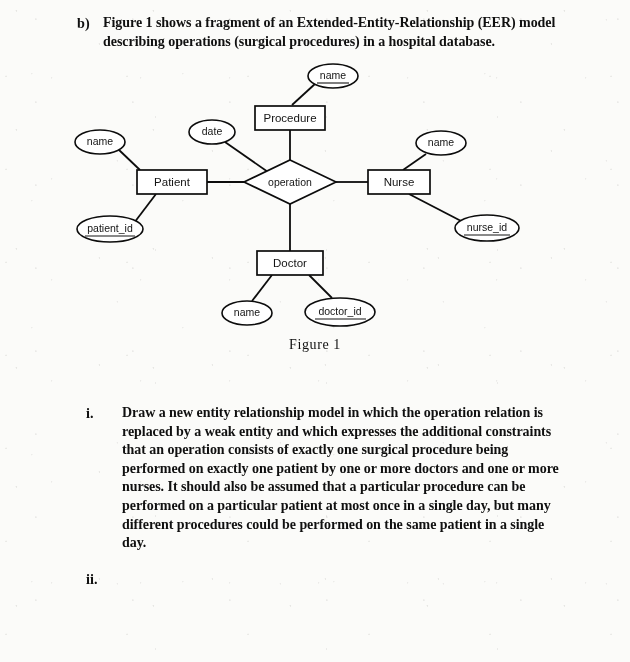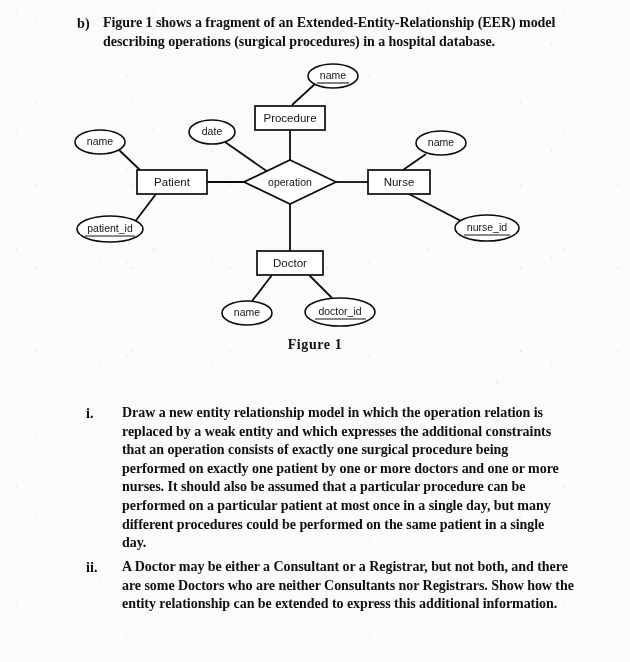--- a/index.html
+++ b/index.html
@@ -97,7 +97,7 @@
     width: 630px;
     text-align: center;
     font-size: 14px;
-    font-weight: bold;
+    font-weight: normal;
     letter-spacing: .6px;
   }
 

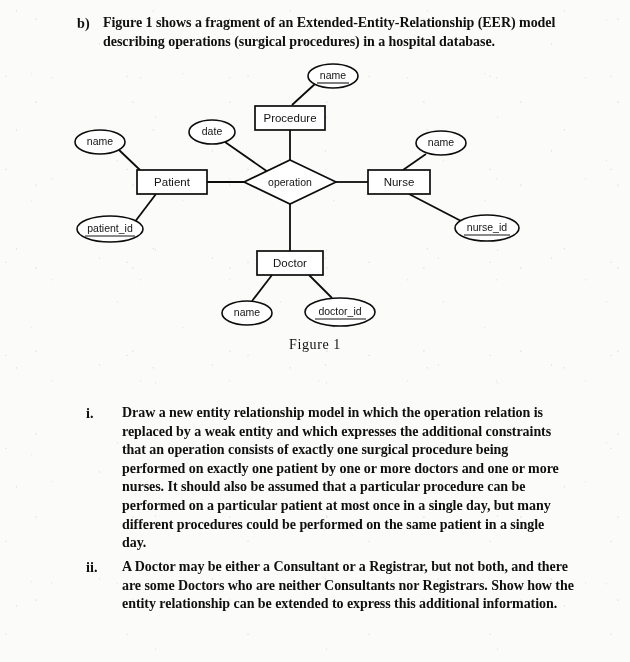--- a/index.html
+++ b/index.html
@@ -107,7 +107,7 @@
   #sub-i .q-text { width: 438px; }
 
   
-  #sub-ii { left: 86px; top: 558px; width: 530px; }
+  #sub-ii { left: 86px; top: 570px; width: 530px; flex-direction: column; }
   #sub-ii .q-marker { width: 36px; }
   #sub-ii .q-text { width: 455px; }
 </style>

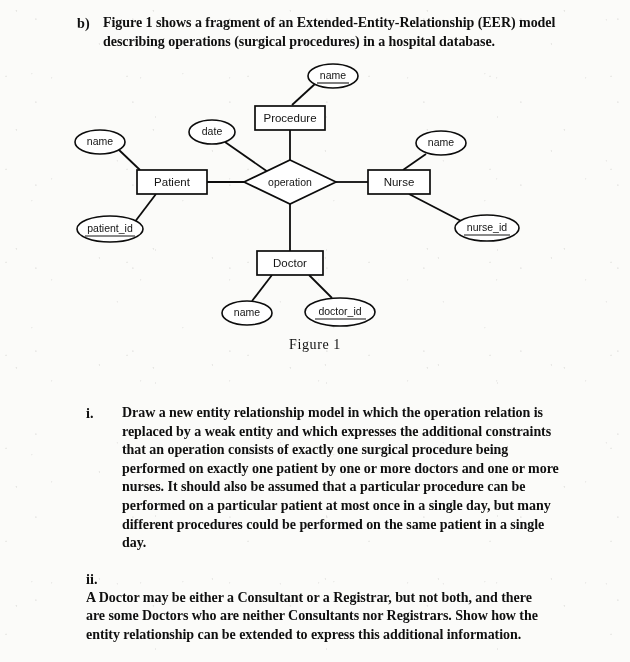--- a/index.html
+++ b/index.html
@@ -219,7 +219,6 @@
 
 <div class="q-block" id="sub-ii">
   <div class="q-marker">ii.</div>
-  <div class="q-text">A Doctor may be either a Consultant or a Registrar, but not both, and there are some Doctors who are neither Consultants nor Registrars. Show how the entity relationship can be extended to express this additional information.</div>
 </div>
 
 </body></html>

